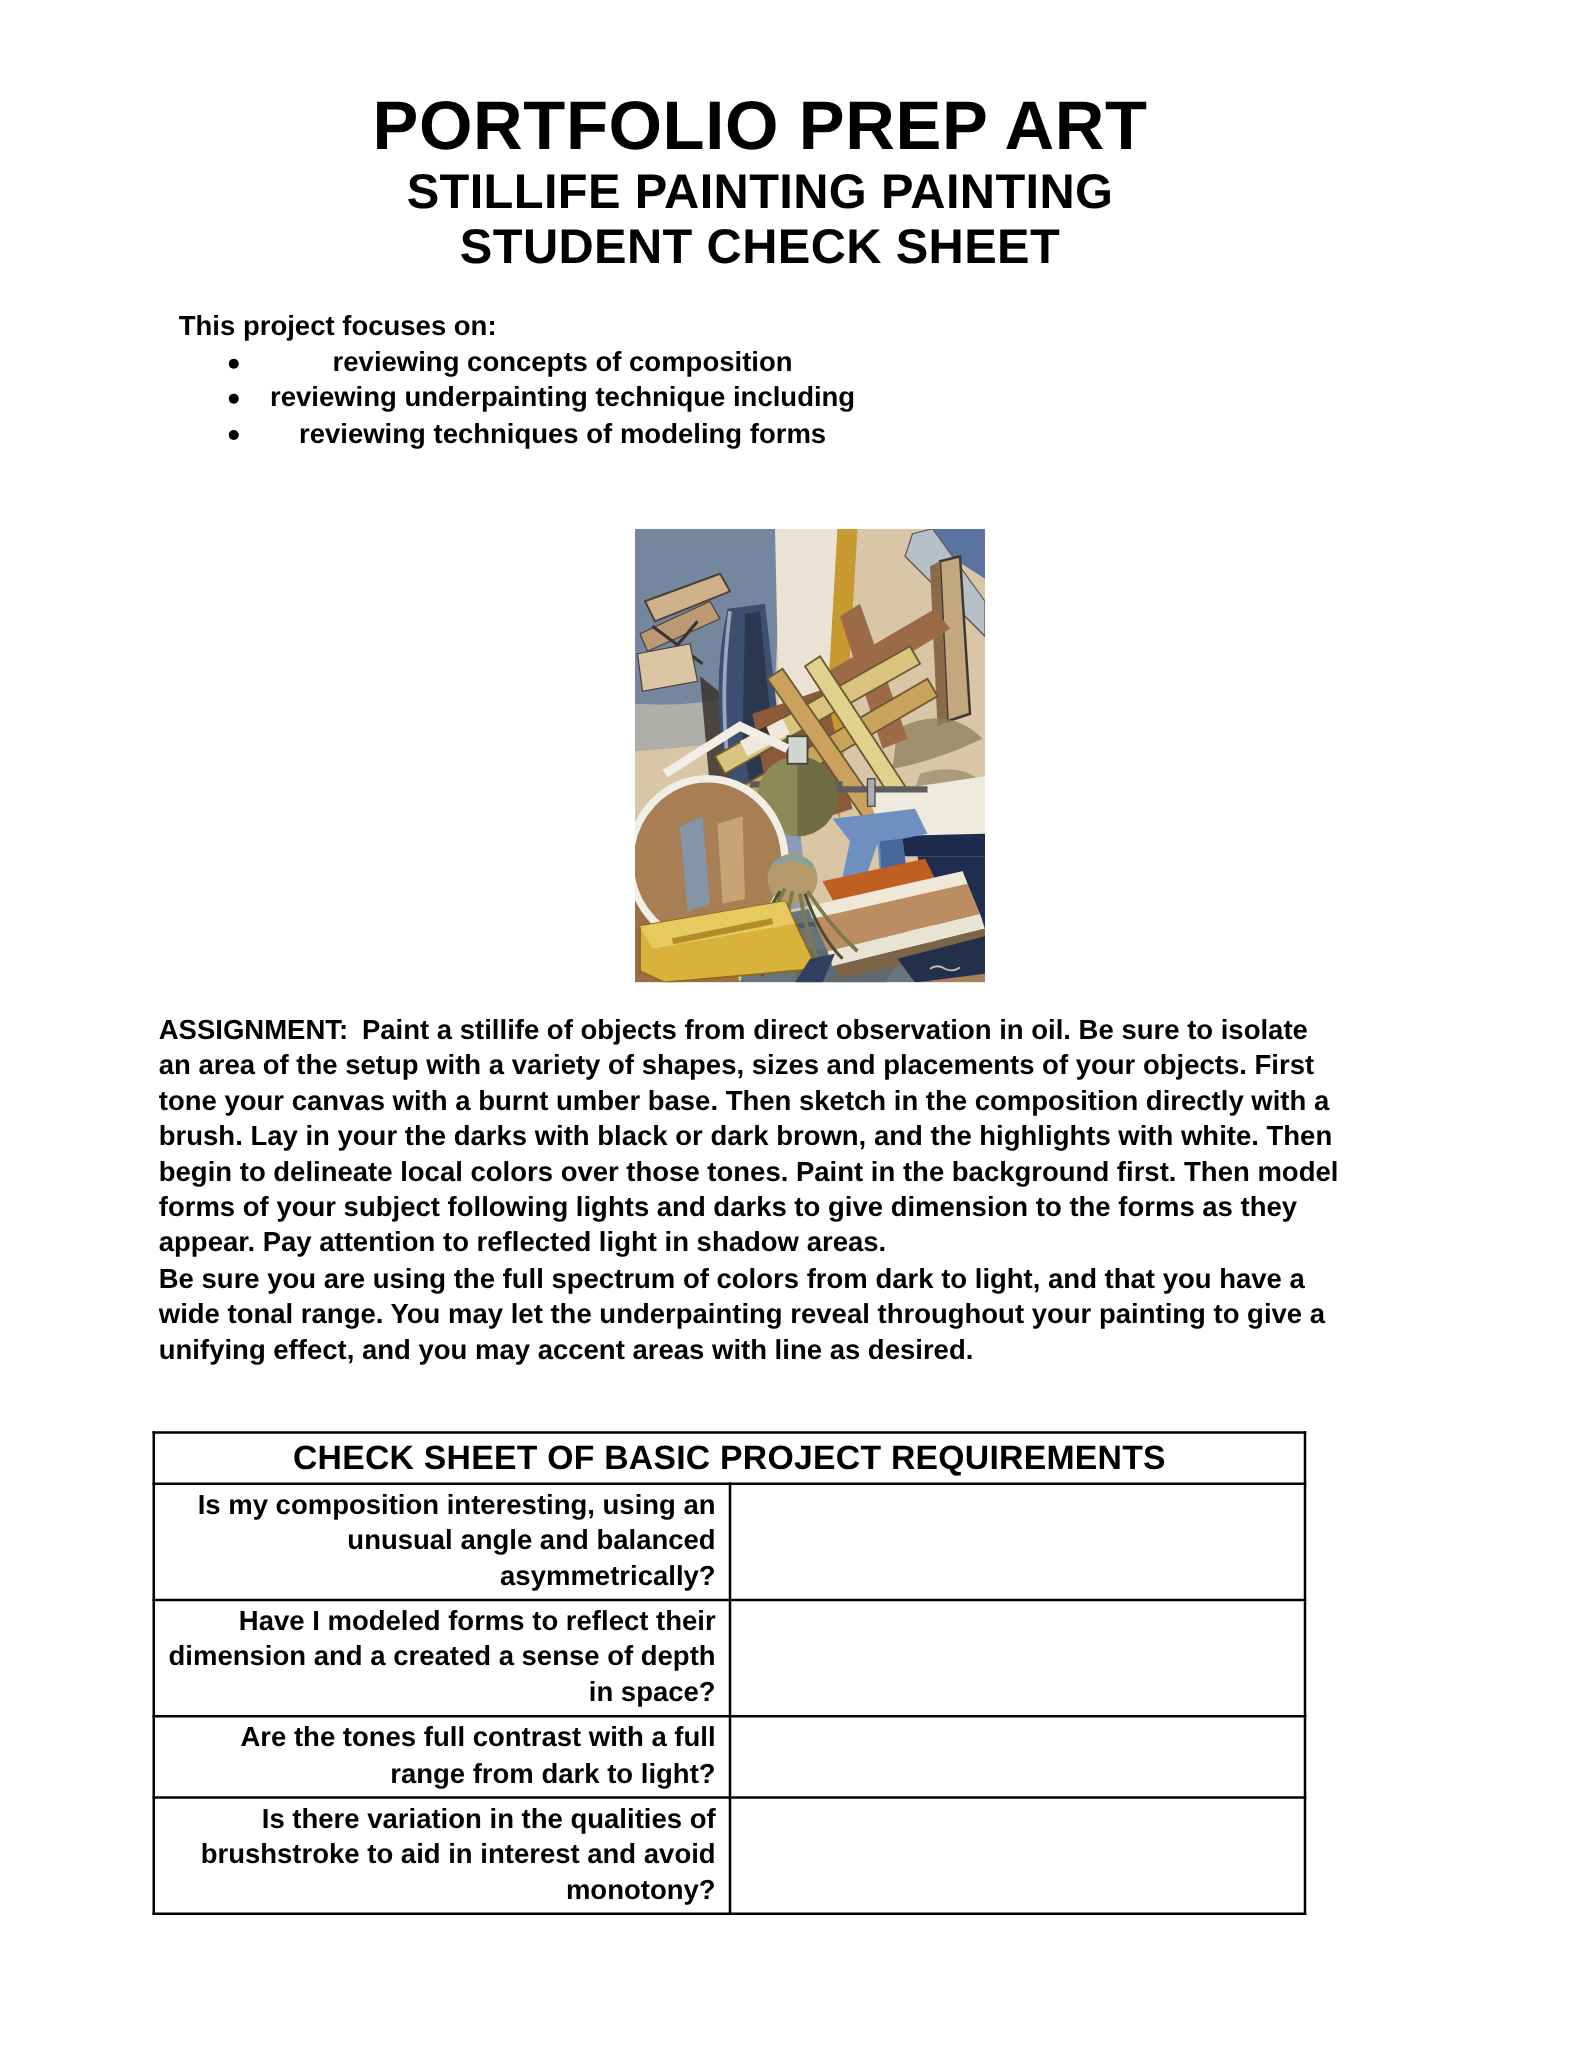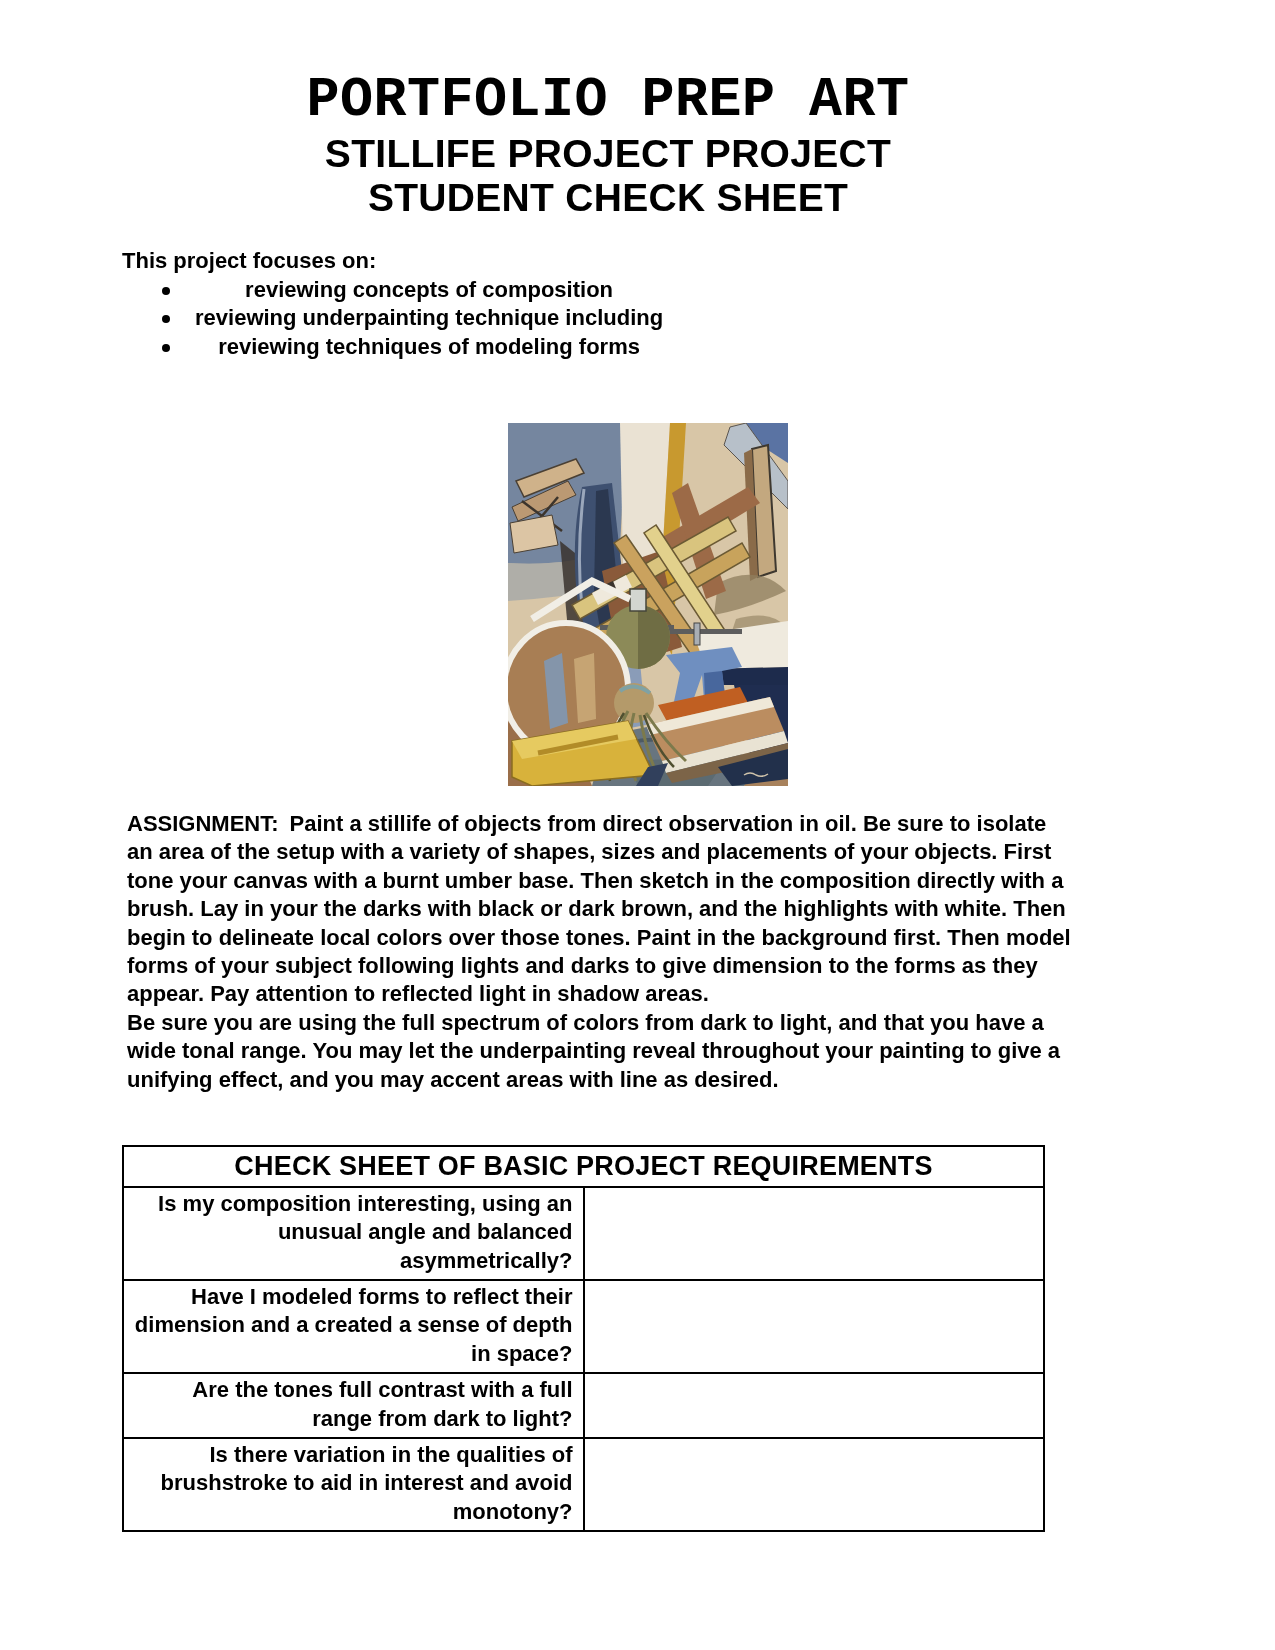--- a/index.html
+++ b/index.html
@@ -15,7 +15,7 @@
 
   
   .titles { position: absolute; top: 70px; left: 0; width: 1216px; text-align: center; }
-  .titles h1 { font-size: 55px; line-height: 1.12; letter-spacing: 0.5px; font-family: Liberation Mono, monospace; }
+  .titles h1 { font-size: 55px; line-height: 1.12; letter-spacing: 0.5px; }
   .titles h2 { font-size: 39px; line-height: 1.15; letter-spacing: 0.3px; }
 
   

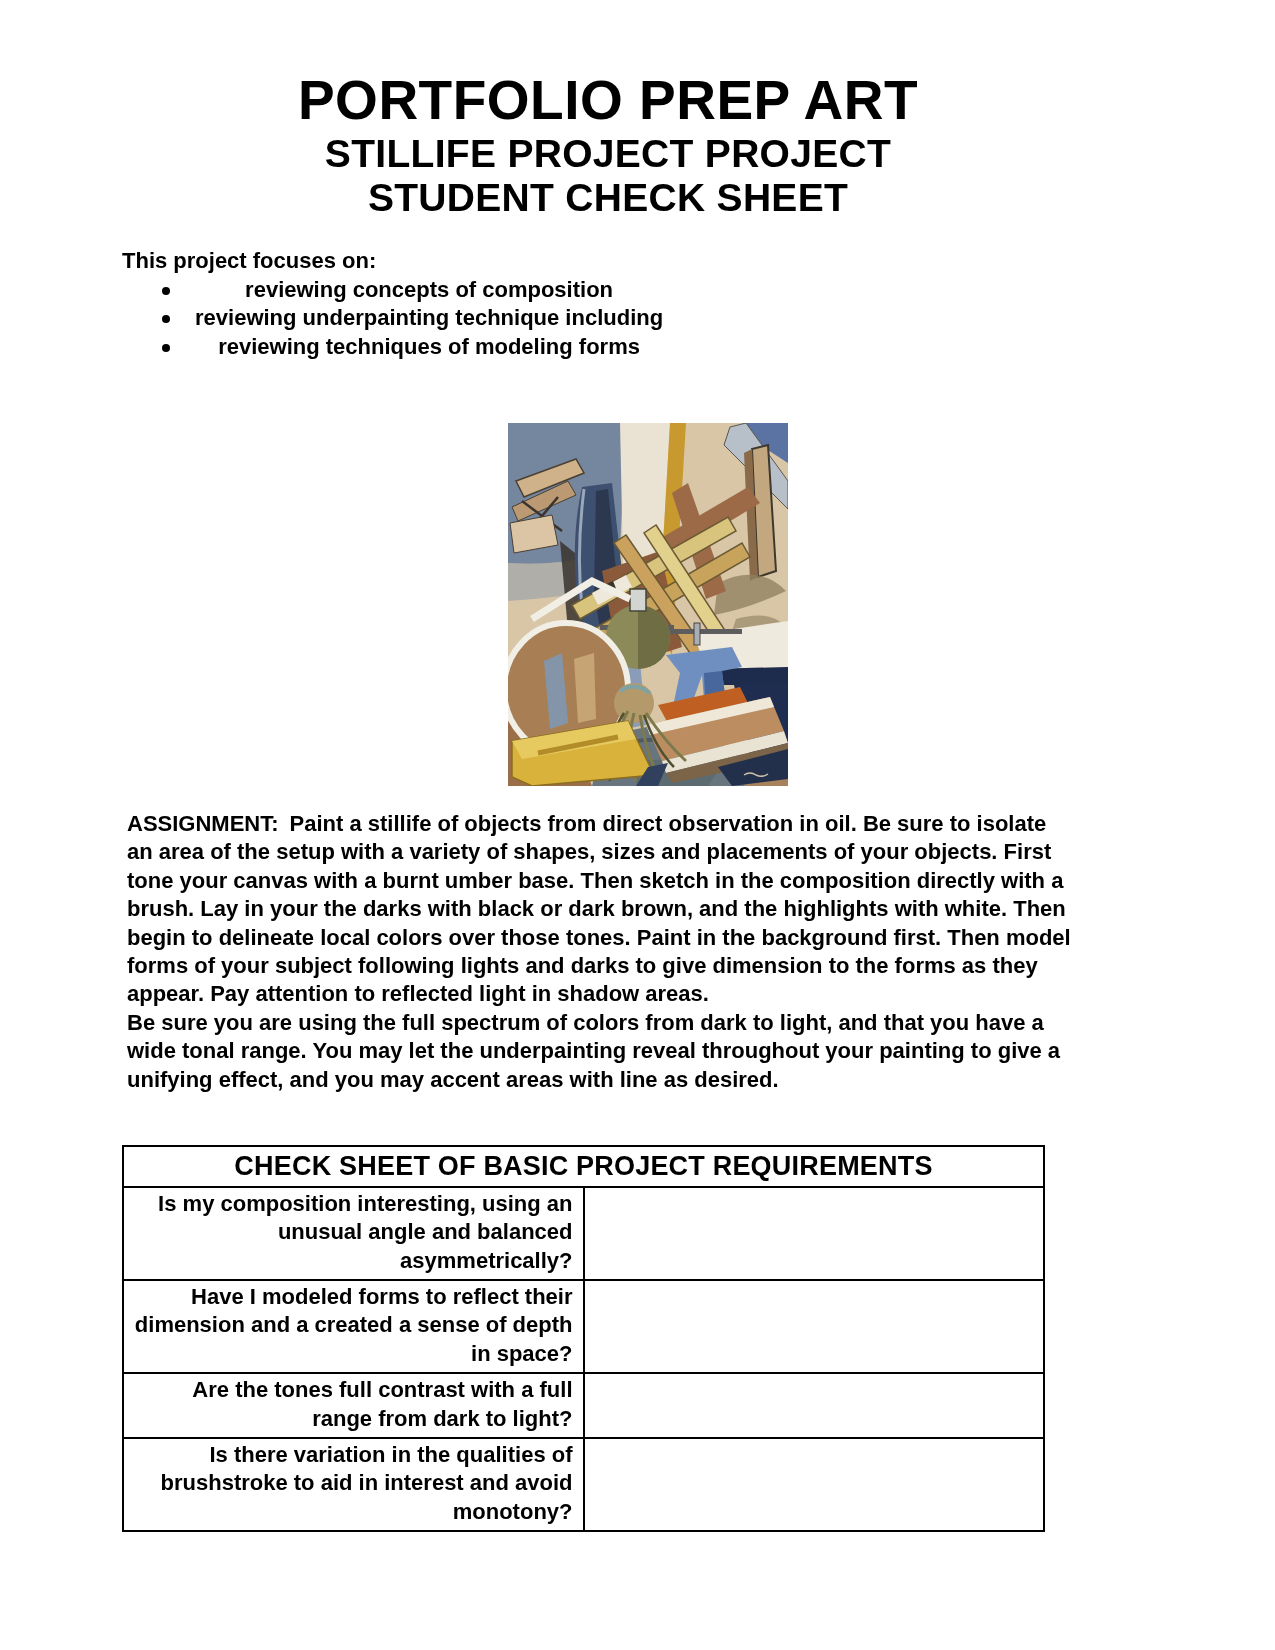--- a/index.html
+++ b/index.html
@@ -62,7 +62,7 @@
 
   <div class="titles">
     <h1>PORTFOLIO PREP ART</h1>
-    <h2>STILLIFE PROJECT PROJECT</h2>
+    <h2>STILLIFE PAINTING PAINTING</h2>
     <h2>STUDENT CHECK SHEET</h2>
   </div>
 

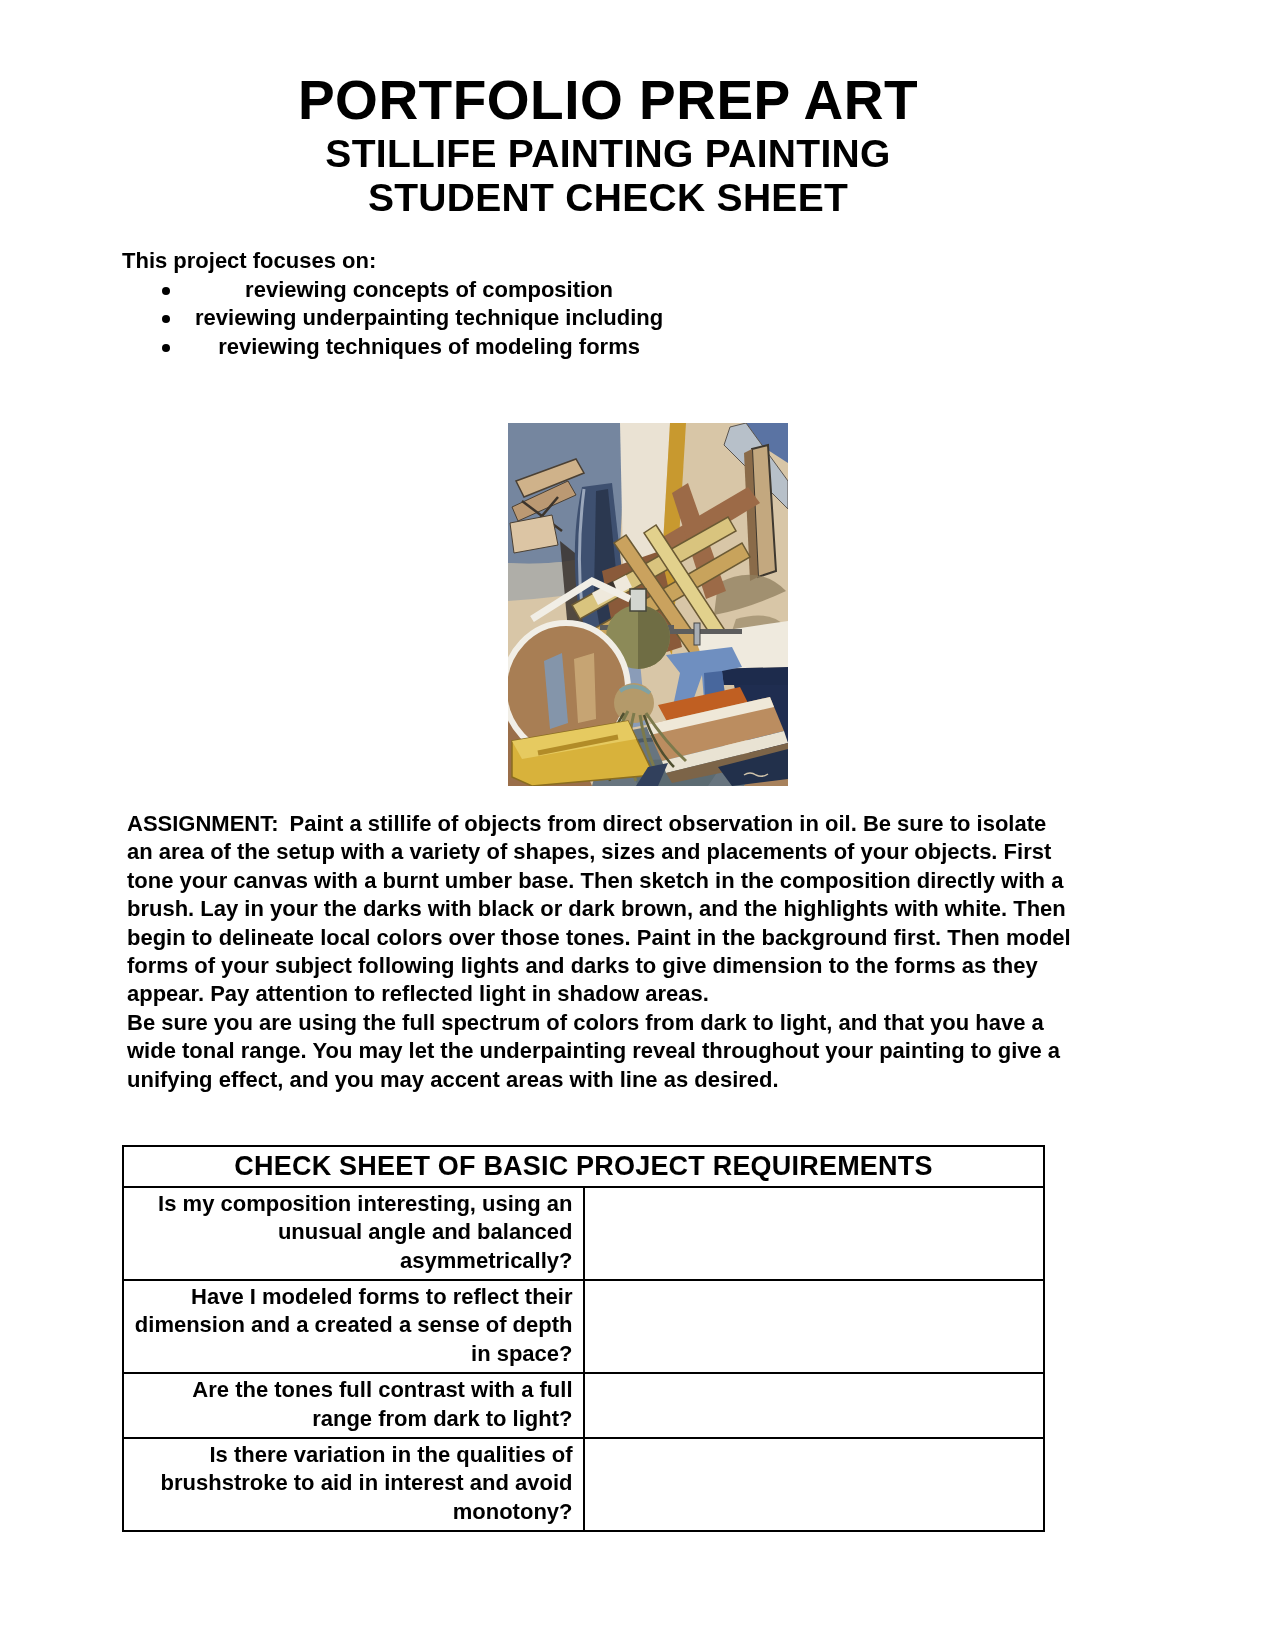--- a/index.html
+++ b/index.html
@@ -19,7 +19,7 @@
   .titles h2 { font-size: 39px; line-height: 1.15; letter-spacing: 0.3px; }
 
   
-  .intro { position: absolute; top: 247px; left: 122px; font-size: 22px; line-height: 28.5px; }
+  .intro { position: absolute; top: 247px; left: 143px; font-size: 22px; line-height: 28.5px; }
   .intro ul { list-style: none; padding-left: 73px; text-align: center; }
   .intro li { position: relative; }
   .intro li::before {

